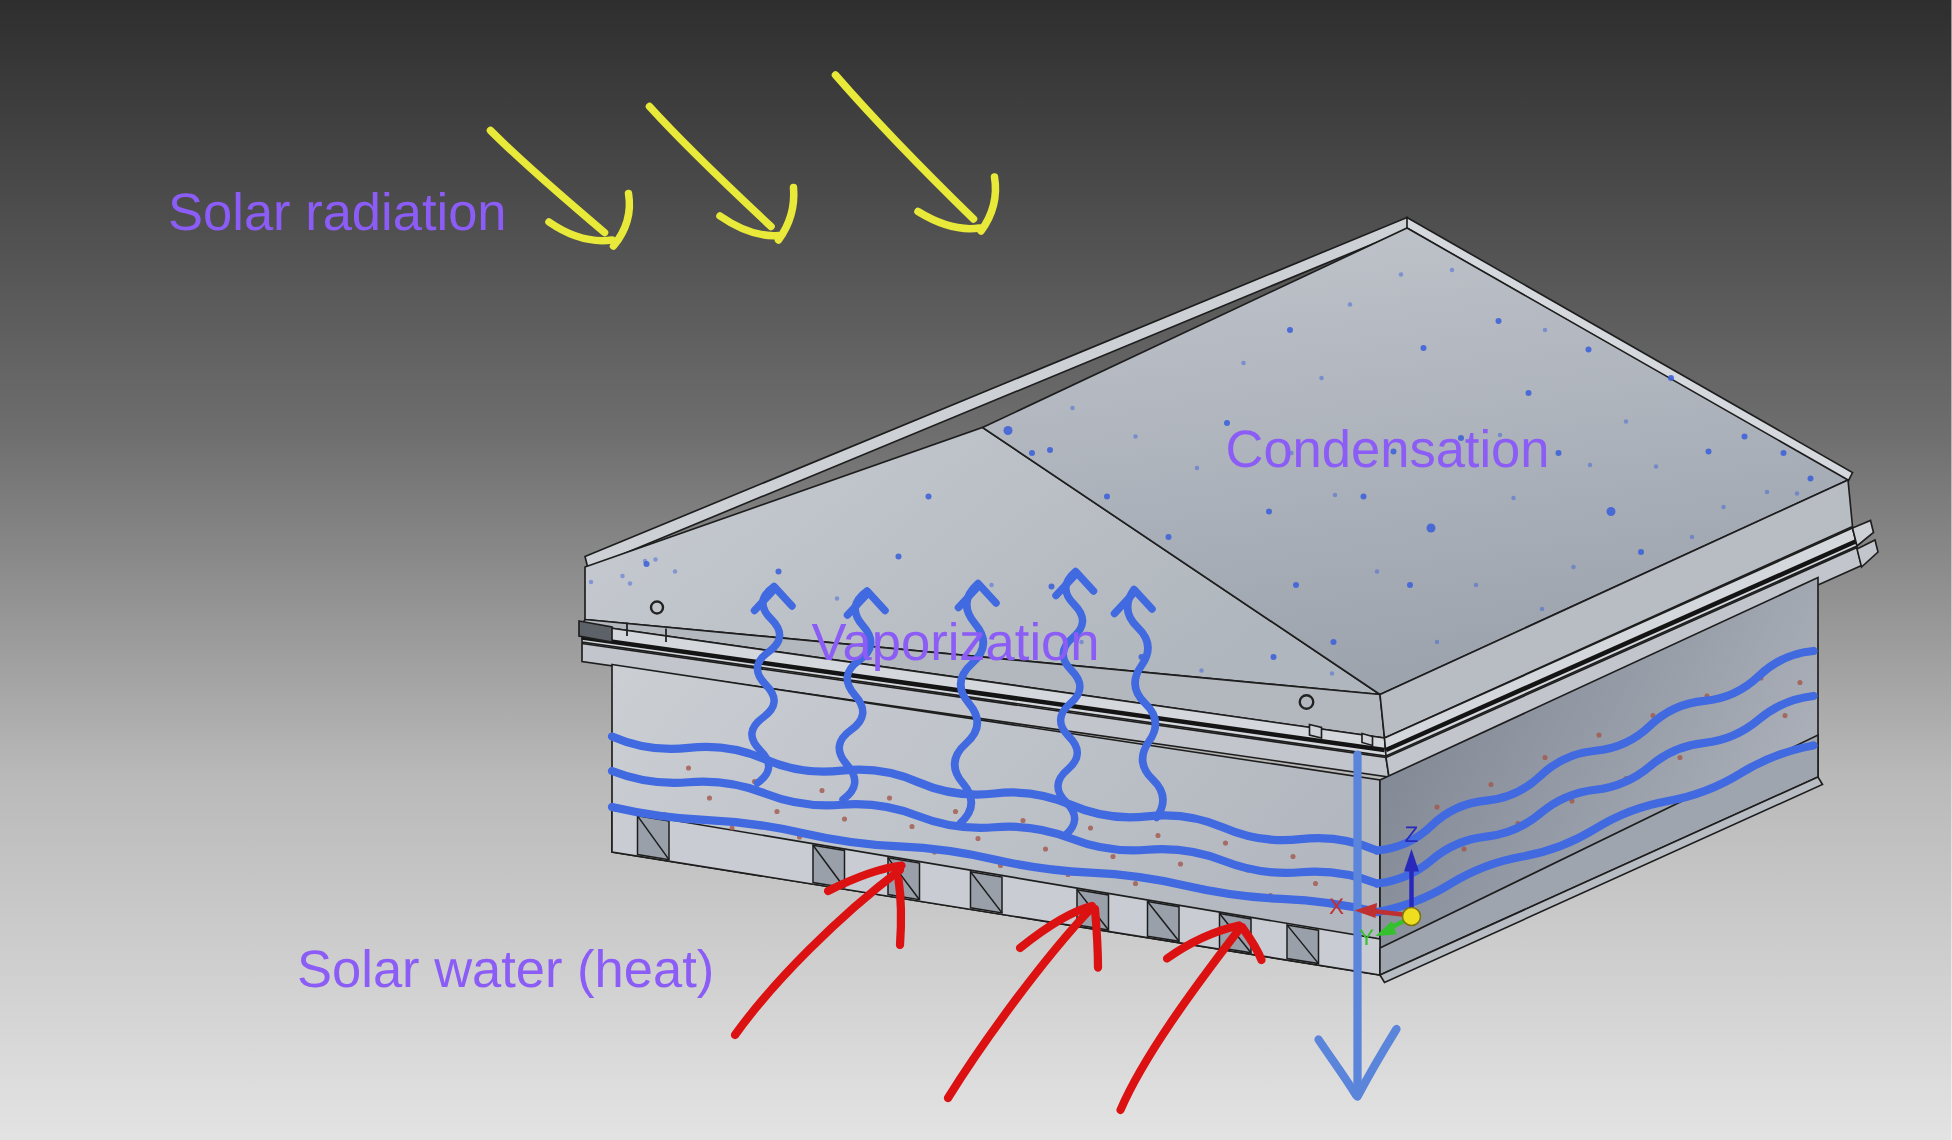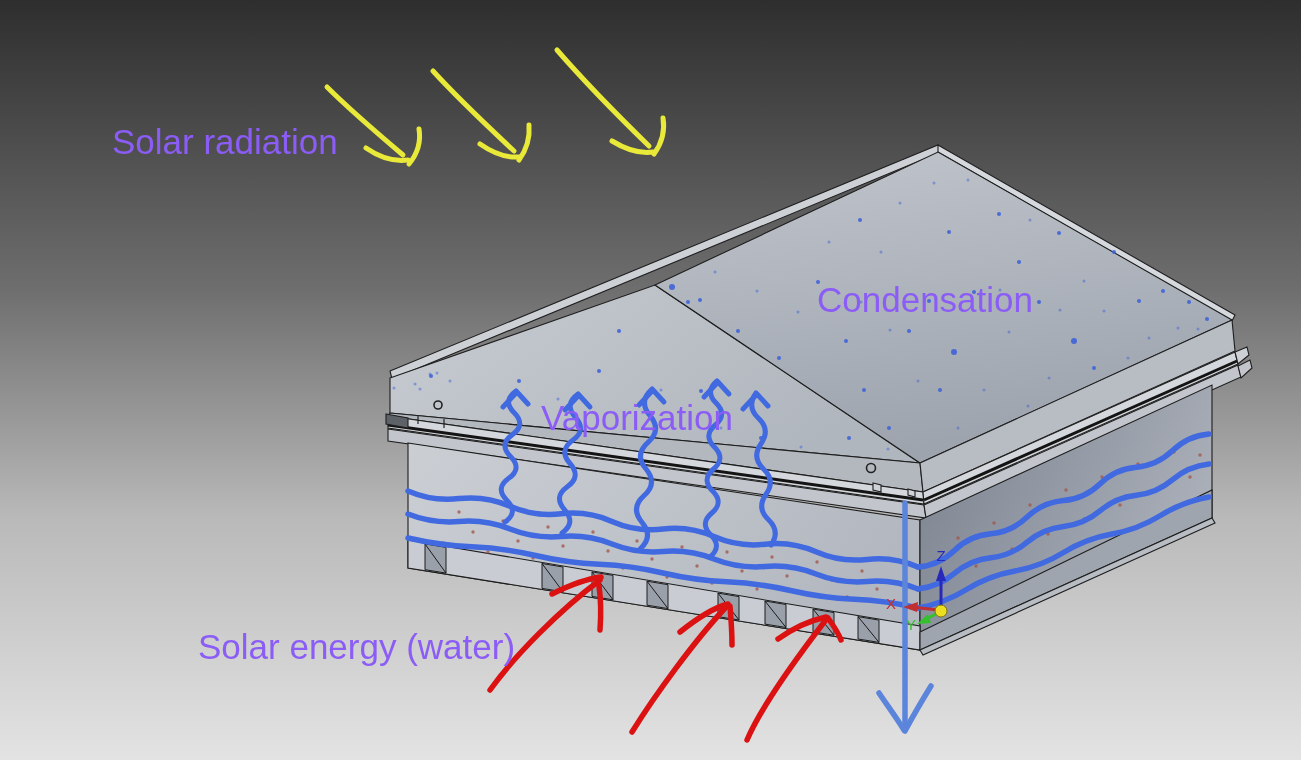--- a/index.html
+++ b/index.html
@@ -290,7 +290,7 @@
 
 <div class="label" style="left:112px;top:124px">Solar radiation</div>
 <div class="label" style="left:817px;top:282px">Condensation</div>
-<div class="label" style="left:541px;top:400px">Vaporization</div>
+<div class="label" style="left:541px;top:411px">Vaporization</div>
 <div class="label" style="left:198px;top:629px">Solar energy (water)</div>
 
 </div>

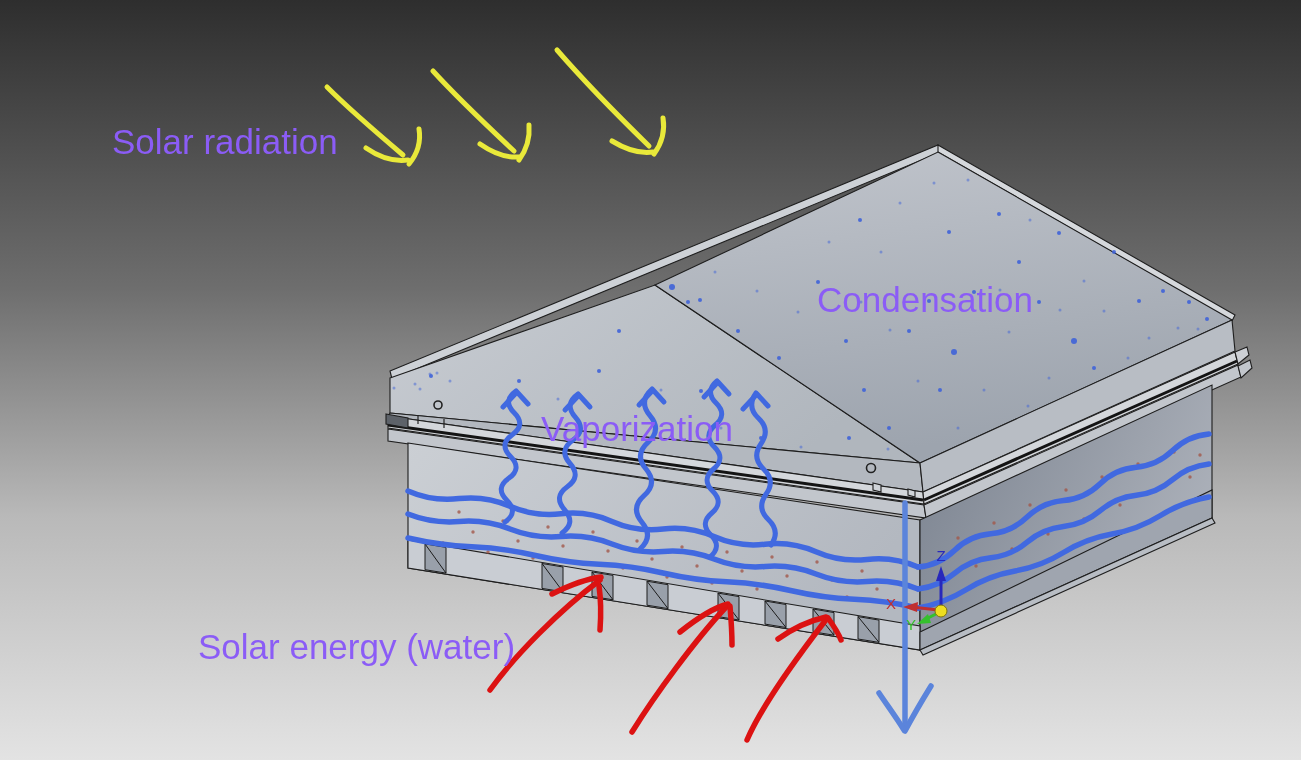--- a/index.html
+++ b/index.html
@@ -291,7 +291,7 @@
 <div class="label" style="left:112px;top:124px">Solar radiation</div>
 <div class="label" style="left:817px;top:282px">Condensation</div>
 <div class="label" style="left:541px;top:411px">Vaporization</div>
-<div class="label" style="left:198px;top:629px">Solar energy (water)</div>
+<div class="label" style="left:198px;top:629px">Solar water (heat)</div>
 
 </div>
 

